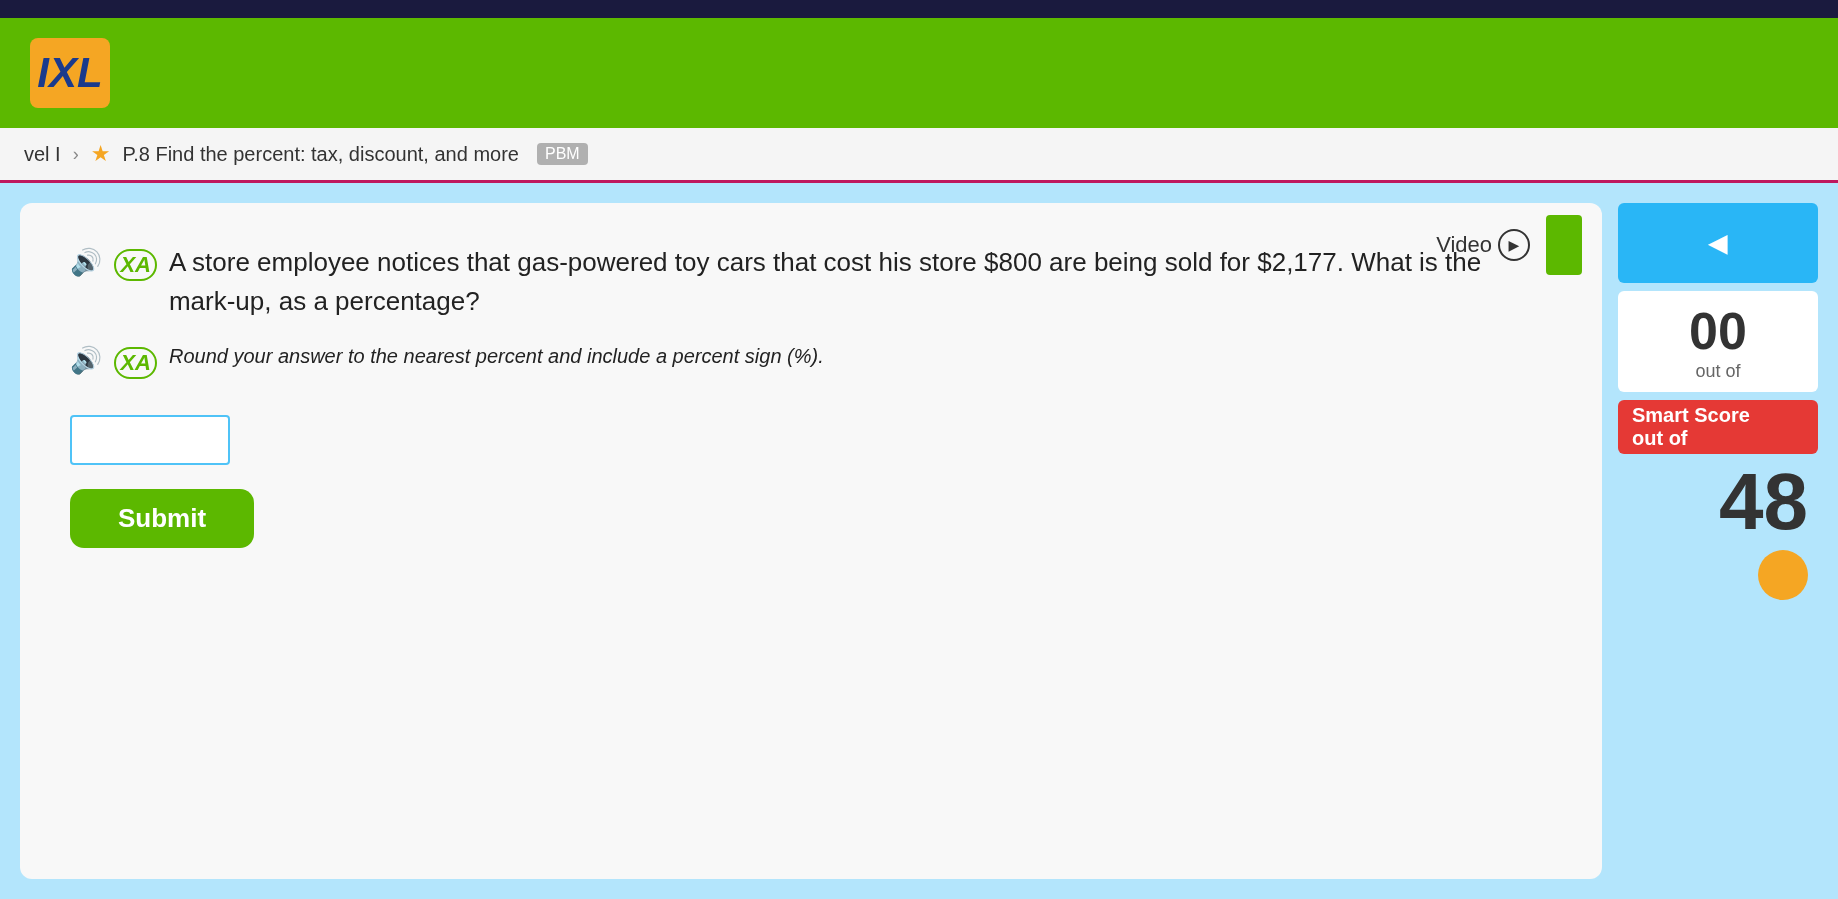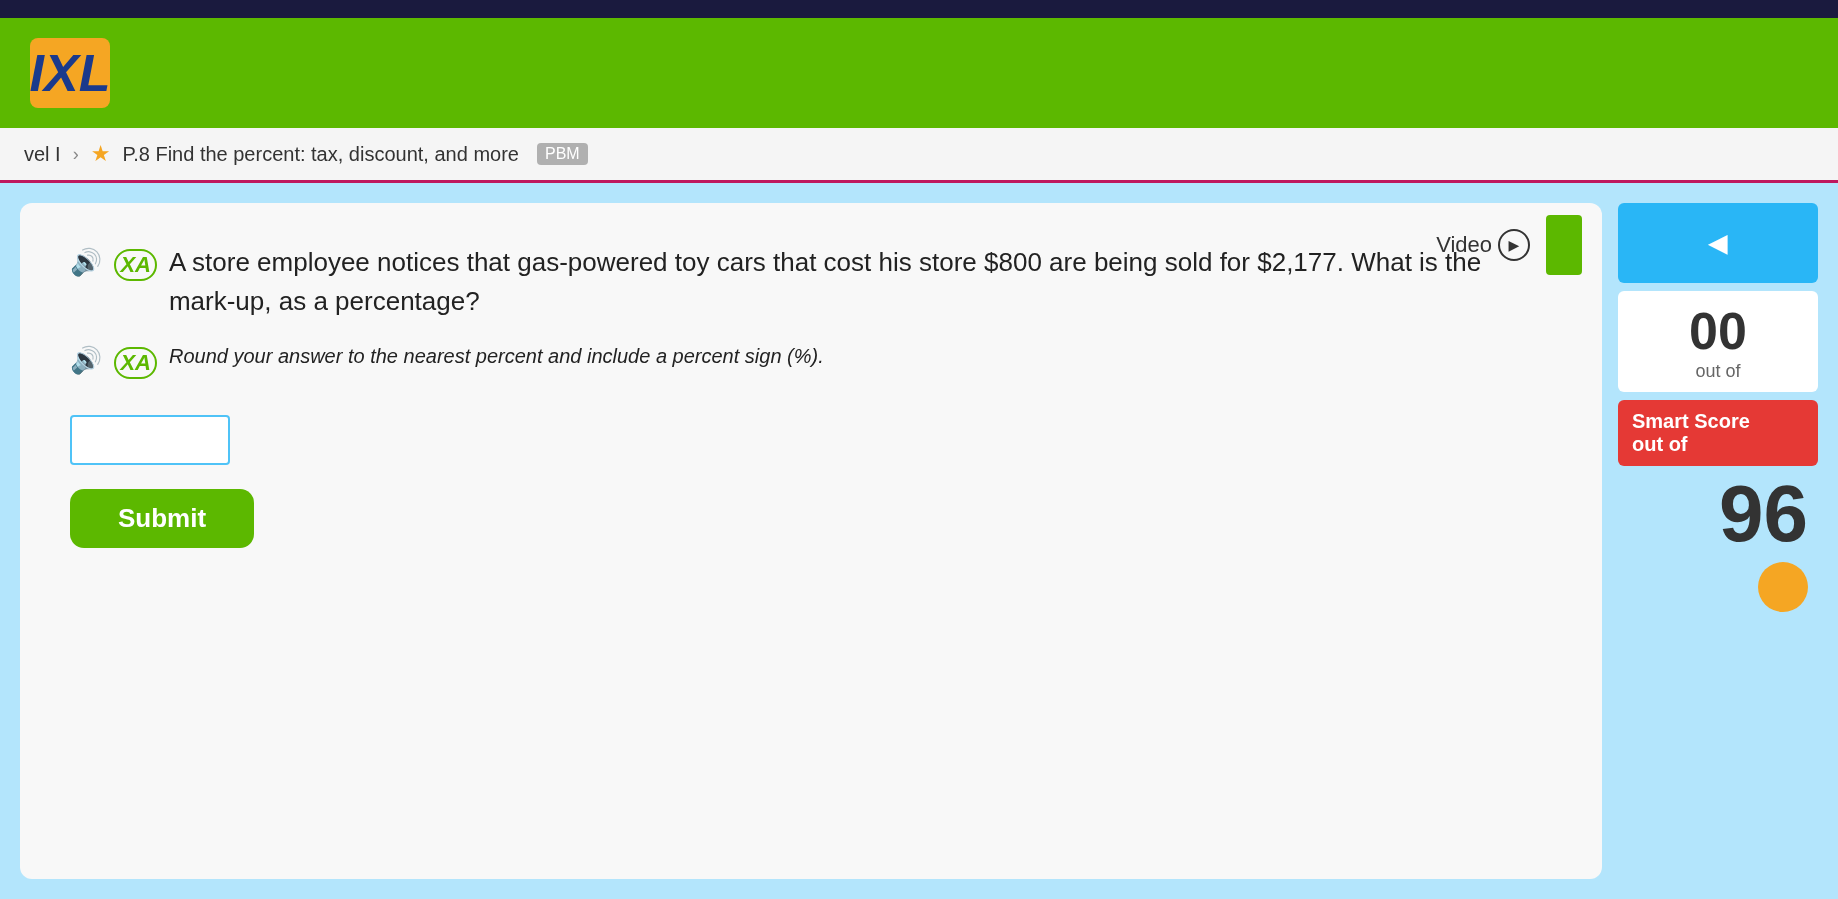--- a/index.html
+++ b/index.html
@@ -33,7 +33,7 @@
     }
 
     .logo-text {
-      font-size: 52px;
+      font-size: 42px;
       font-weight: 900;
       color: #1a3a8c;
       font-style: italic;

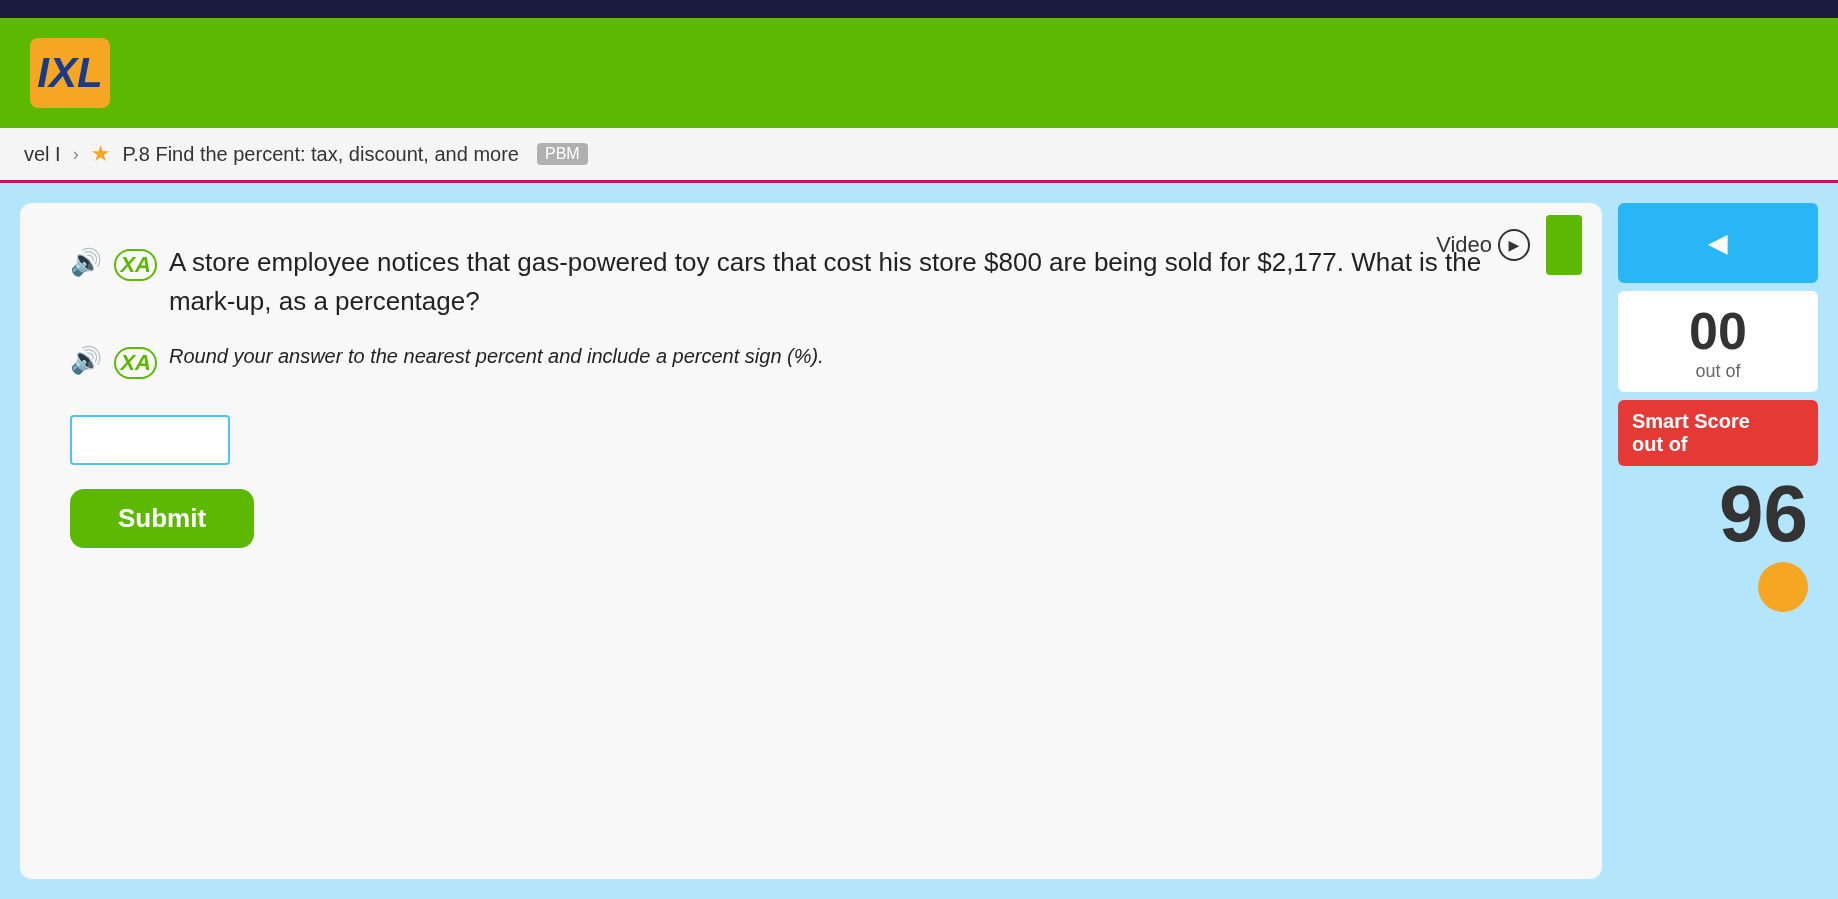--- a/index.html
+++ b/index.html
@@ -273,7 +273,7 @@
     .smart-score-box {
       background: #e53935;
       border-radius: 6px;
-      padding: 10px 14px;
+      padding: 4px 14px;
       color: white;
       font-size: 20px;
       font-weight: bold;

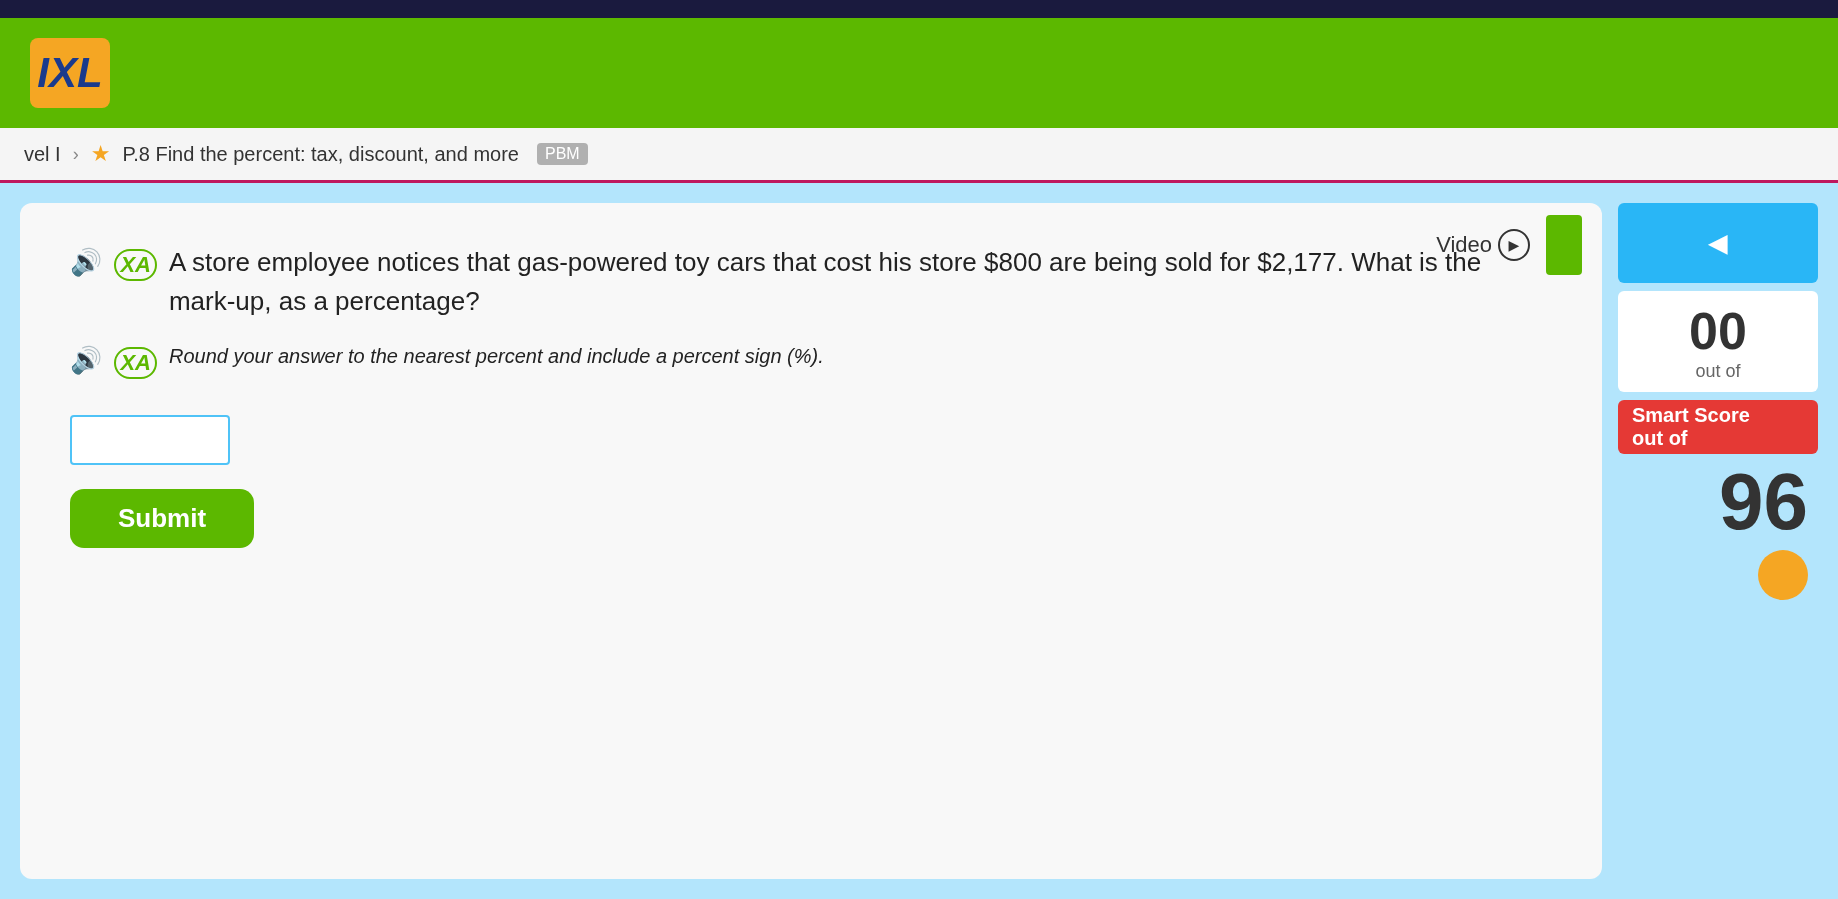--- a/index.html
+++ b/index.html
@@ -372,7 +372,7 @@
       <span>out of</span>
     </div>
 
-    <div class="big-number">96</div>
+    <div class="big-number">48</div>
 
     <div class="orange-circle"></div>
 

